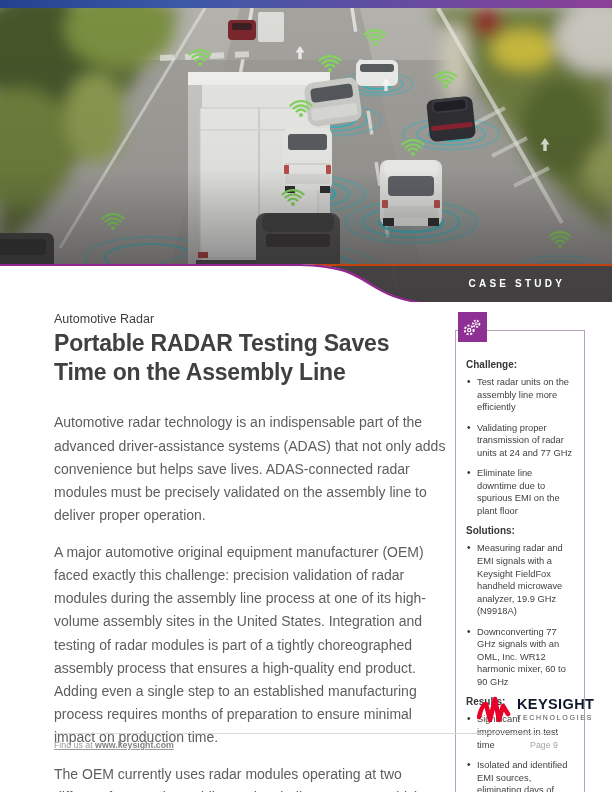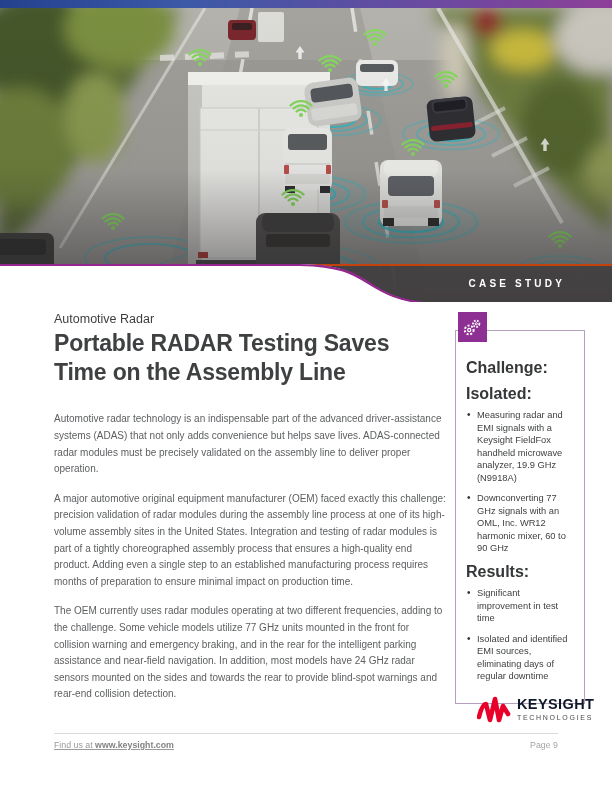--- a/index.html
+++ b/index.html
@@ -28,7 +28,7 @@
          display:flex;align-items:center;justify-content:center;}
   .side-box{box-sizing:border-box;margin-top:18px;width:130px;border:1px solid #b79fc0;
             padding:28px 10px 12px 10px;}
-  .side-h{font-size:16px;font-weight:bold;color:#353738;margin:8px 0 6px 0;}
+  .side-h{font-size:10px;font-weight:bold;color:#353738;margin:8px 0 6px 0;}
   .side-h:first-child{margin-top:0;}
   .side-ul{list-style:none;margin:0;padding:0;}
   .side-ul li{position:relative;font-size:9.3px;color:#3f4142;line-height:1.35;

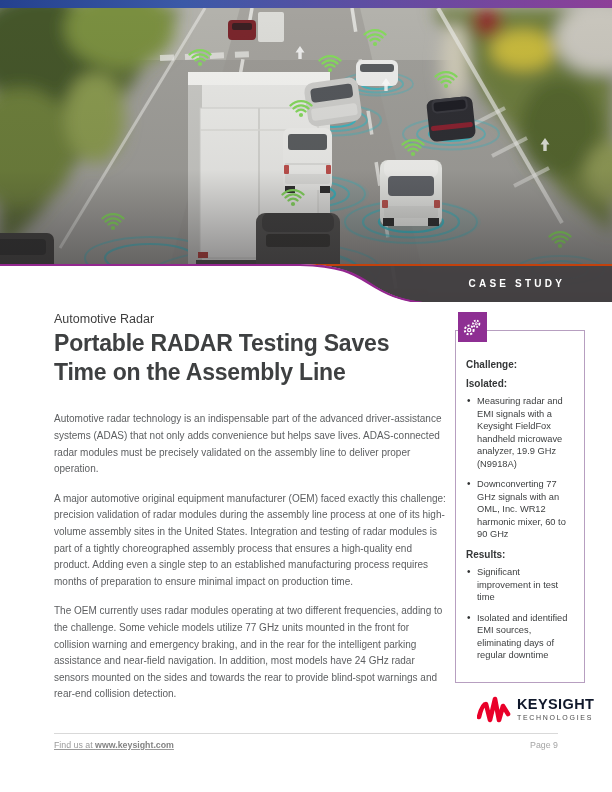--- a/index.html
+++ b/index.html
@@ -279,6 +279,11 @@
     </div>
     <div class="side-box">
       <div class="side-h">Challenge:</div>
+      <ul class="side-ul">
+        <li>Test radar units on the assembly line more efficiently</li>
+        <li>Validating proper transmission of radar units at 24 and 77 GHz</li>
+        <li>Eliminate line downtime due to spurious EMI on the plant floor</li>
+      </ul>
       <div class="side-h">Isolated:</div>
       <ul class="side-ul">
         <li>Measuring radar and EMI signals with a Keysight FieldFox handheld microwave analyzer, 19.9 GHz (N9918A)</li>

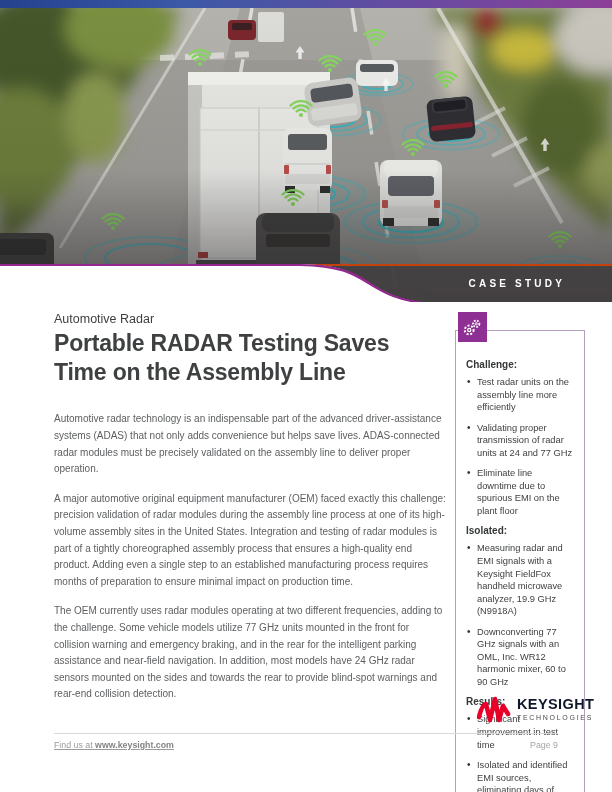--- a/index.html
+++ b/index.html
@@ -21,7 +21,7 @@
   .main-col{position:absolute;left:54px;top:312px;width:392px;}
   .eyebrow{font-size:12.5px;color:#3e3e3e;margin:0 0 3px 0;}
   .title{font-size:23px;color:#3e4041;line-height:1.27;font-weight:700;margin:0 0 24px 0;letter-spacing:-0.2px;}
-  .para{font-size:10px;color:#5c5e60;line-height:1.66;margin:4px 0 13px 0;}
+  .para{font-size:14px;color:#5c5e60;line-height:1.66;margin:4px 0 13px 0;}
   
   .sidebar{position:absolute;left:455px;top:312px;width:130px;}
   .badge{position:absolute;left:3px;top:0;width:29px;height:30px;background:#8e2f93;

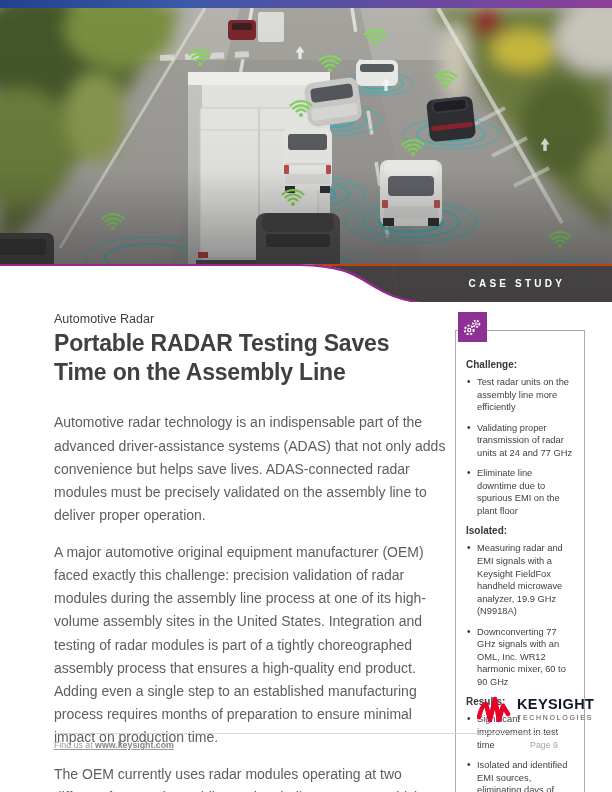--- a/index.html
+++ b/index.html
@@ -284,7 +284,7 @@
         <li>Validating proper transmission of radar units at 24 and 77 GHz</li>
         <li>Eliminate line downtime due to spurious EMI on the plant floor</li>
       </ul>
-      <div class="side-h">Isolated:</div>
+      <div class="side-h">Solutions:</div>
       <ul class="side-ul">
         <li>Measuring radar and EMI signals with a Keysight FieldFox handheld microwave analyzer, 19.9 GHz (N9918A)</li>
         <li>Downconverting 77 GHz signals with an OML, Inc. WR12 harmonic mixer, 60 to 90 GHz</li>

